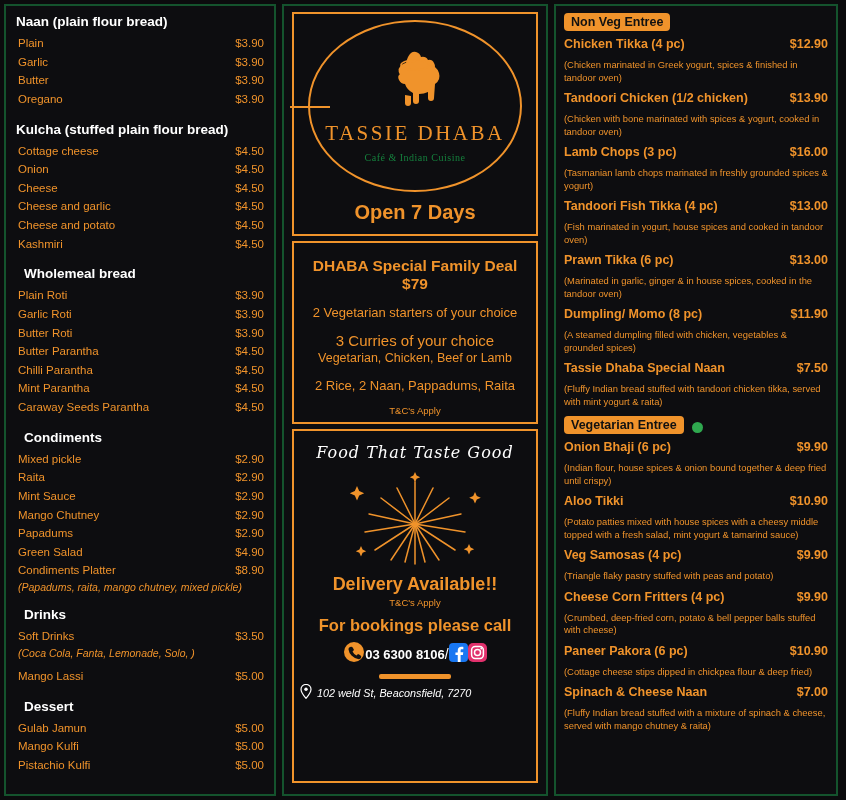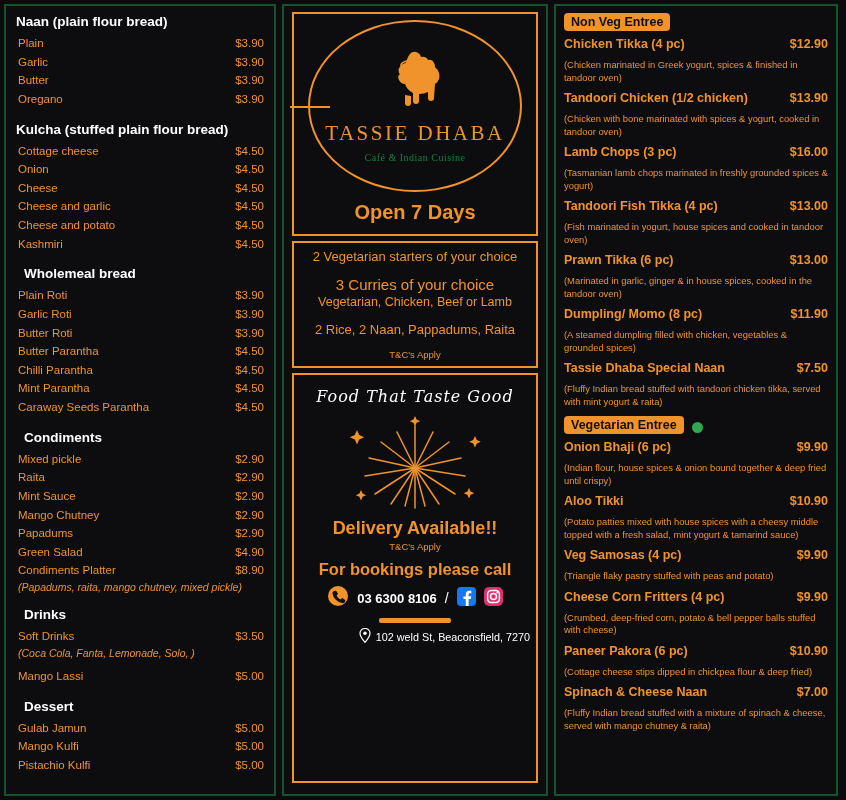--- a/index.html
+++ b/index.html
@@ -367,6 +367,7 @@
     </div>
 
     <div class="mid-box">
+      <div class="deal-title">DHABA Special Family Deal $79</div>
       <div class="deal-line">2 Vegetarian starters of your choice</div>
       <div class="deal-line big">3 Curries of your choice</div>
       <div class="deal-line sub">Vegetarian, Chicken, Beef or Lamb</div>

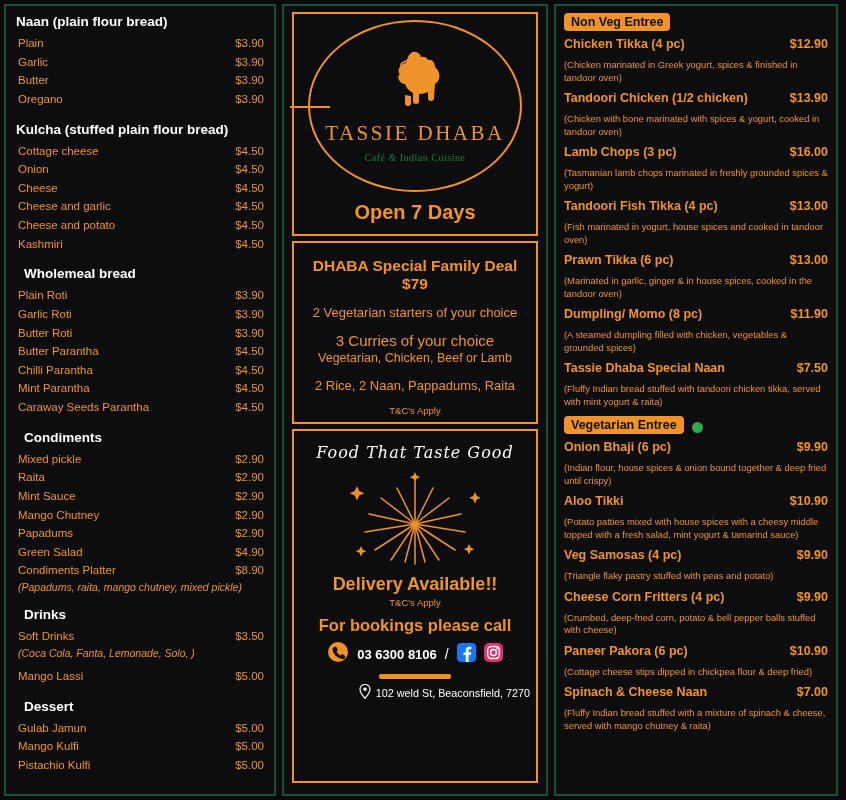--- a/index.html
+++ b/index.html
@@ -160,7 +160,7 @@
     display: flex;
     align-items: center;
     justify-content: center;
-    gap: 8px;
+    gap: 0;
     margin-bottom: 4px;
   }
   .phone-txt { color: #ffffff; font-size: 13px; font-weight: bold; }

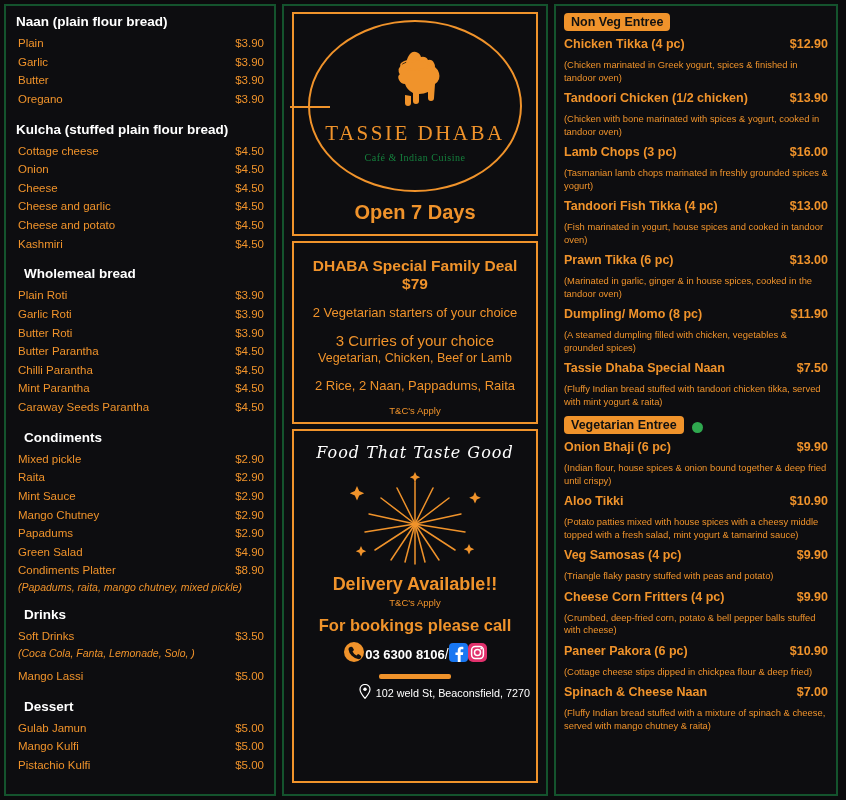--- a/index.html
+++ b/index.html
@@ -166,9 +166,10 @@
   .phone-txt { color: #ffffff; font-size: 13px; font-weight: bold; }
   .divider-v { color: #ffffff; font-size: 14px; }
   .addr-row {
-    display: flex; align-items: center; justify-content: flex-end;
+    display: flex; align-items: center; justify-content: flex-start;
     gap: 5px; color: #ffffff; font-size: 10.8px;
     margin-top: 5px;
+    font-style: italic;
   }
   .underline-bar {
     width: 72px; height: 5px; background: #f0932b; border-radius: 2px;

